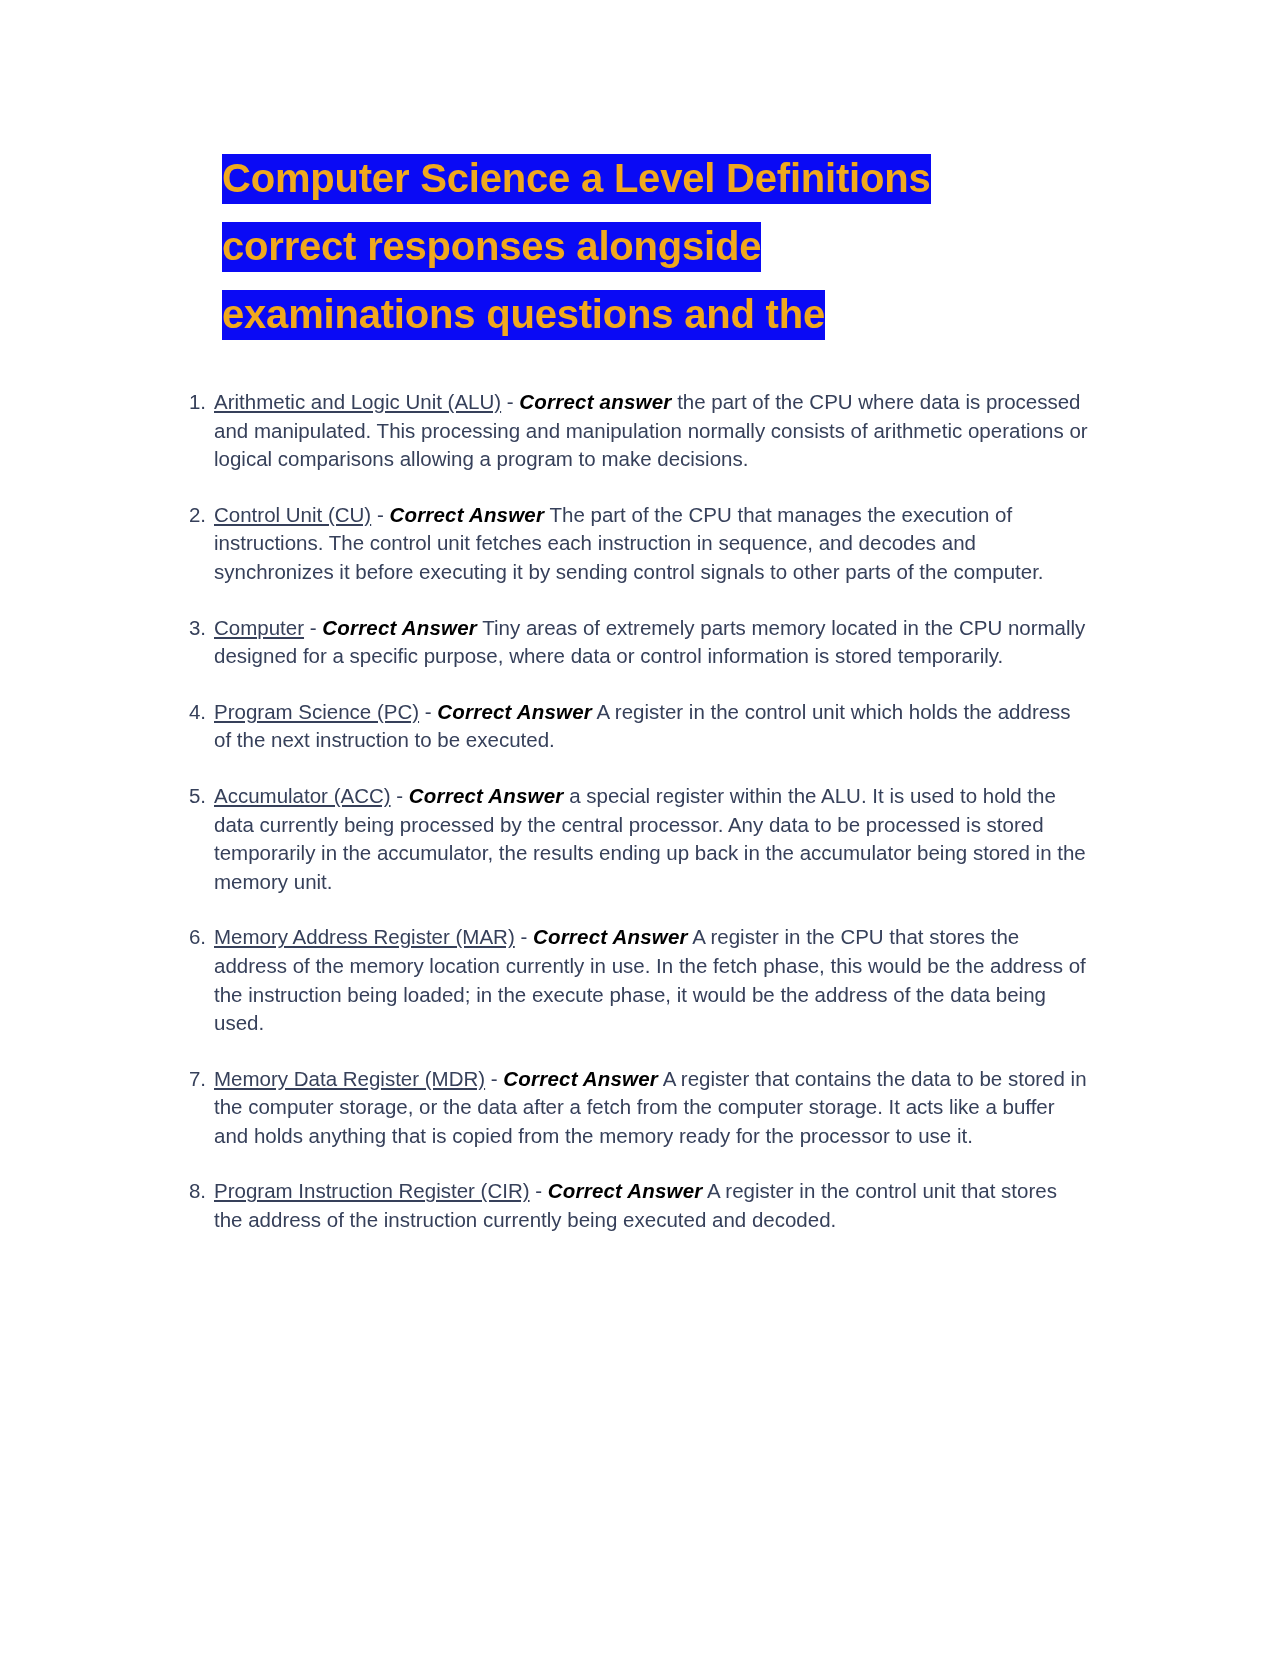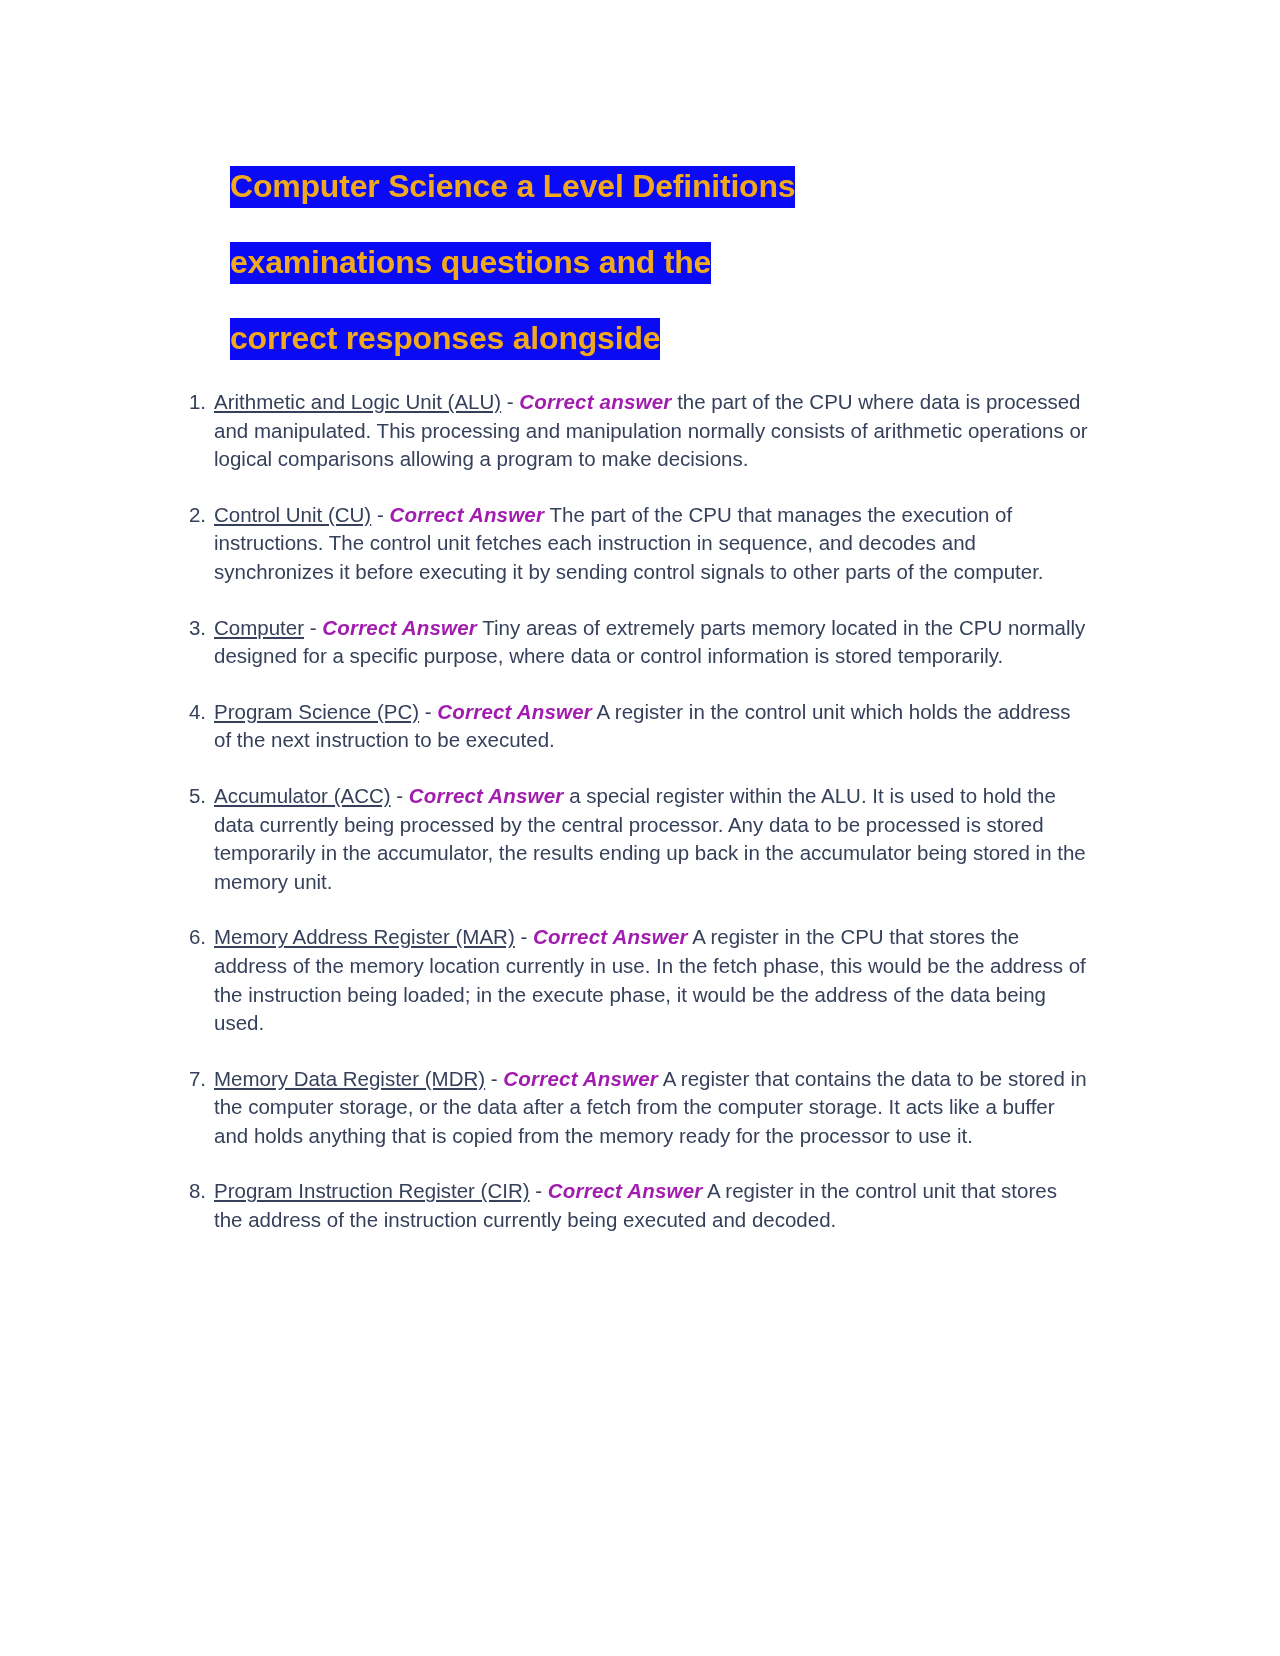--- a/index.html
+++ b/index.html
@@ -31,12 +31,12 @@
   }
   .title-line {
     display: block;
-    font-size: 32px;
+    font-size: 40px;
     line-height: 60px;
     font-weight: bold;
     letter-spacing: -0.2px;
     color: #F0A81E;
-    margin: 16px;
+    margin: 8px;
     padding: 0;
   }
   .title-line > span.hl {

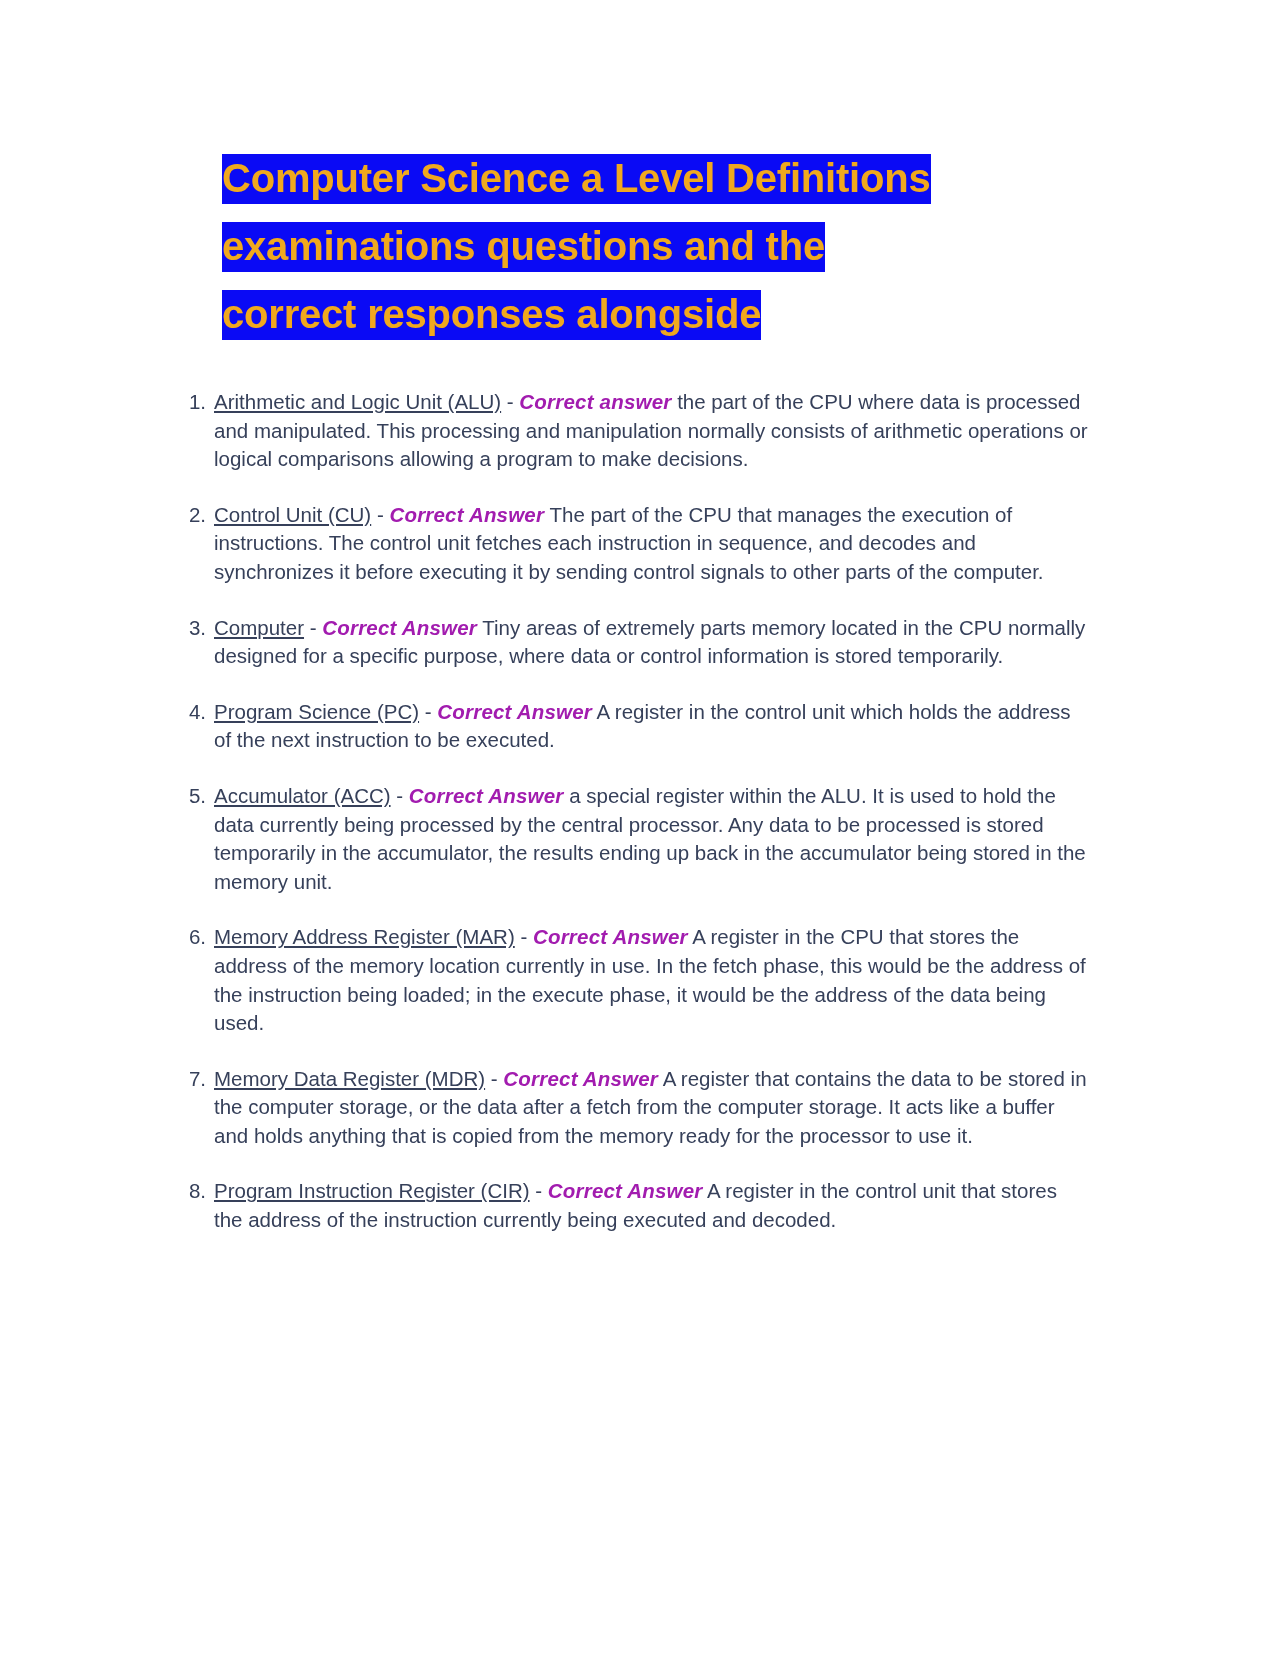--- a/index.html
+++ b/index.html
@@ -94,8 +94,8 @@
 
   <div class="title-block">
     <div class="title-line"><span class="hl">Computer Science a Level Definitions</span></div>
+    <div class="title-line"><span class="hl">correct responses alongside</span></div>
     <div class="title-line"><span class="hl">examinations questions and the</span></div>
-    <div class="title-line"><span class="hl">correct responses alongside</span></div>
   </div>
 
   <ol class="list" id="definition-list">

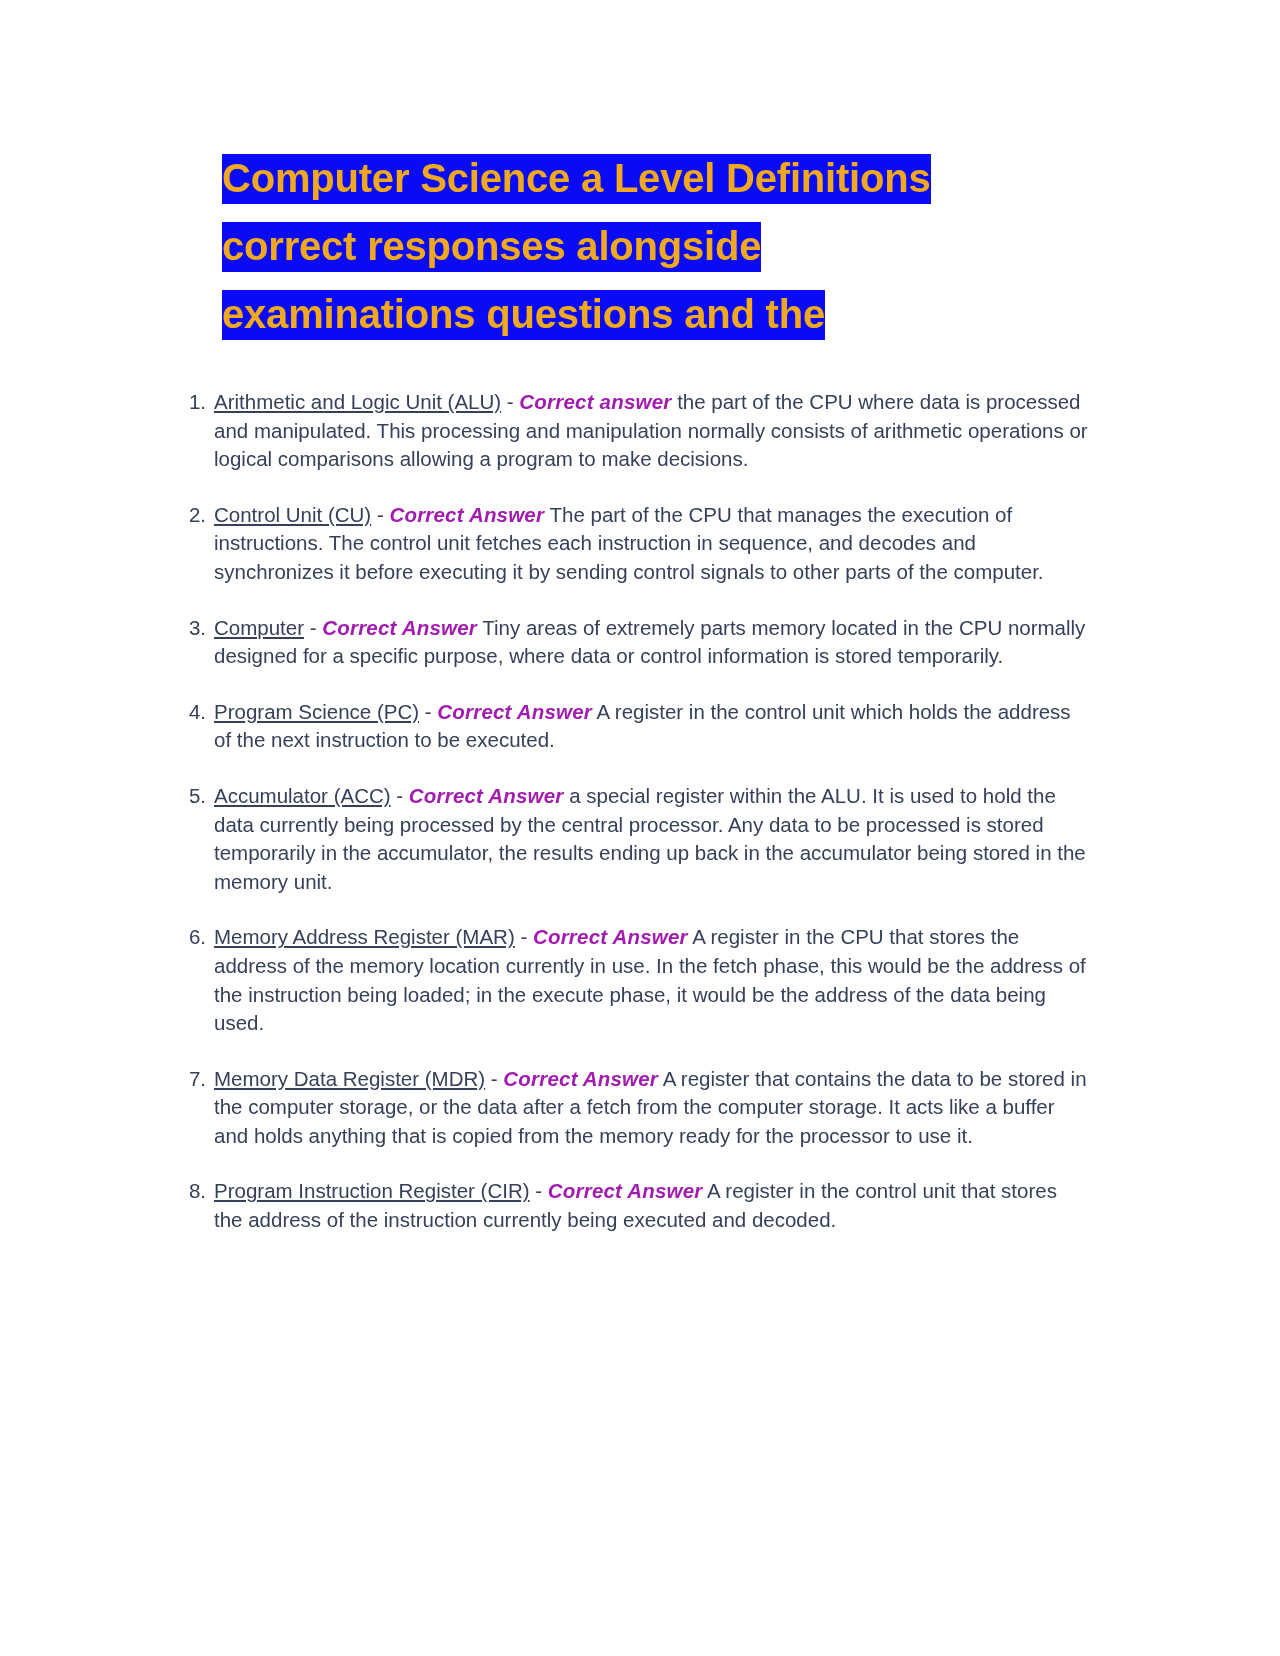--- a/index.html
+++ b/index.html
@@ -80,7 +80,7 @@
   .term { color: #36405A; text-decoration: underline; }
   .sep  { color: #36405A; }
   .answer-label {
-    color: #a21caf;
+    color: #000000;
     font-weight: bold;
     font-style: italic;
     letter-spacing: 0.2px;

